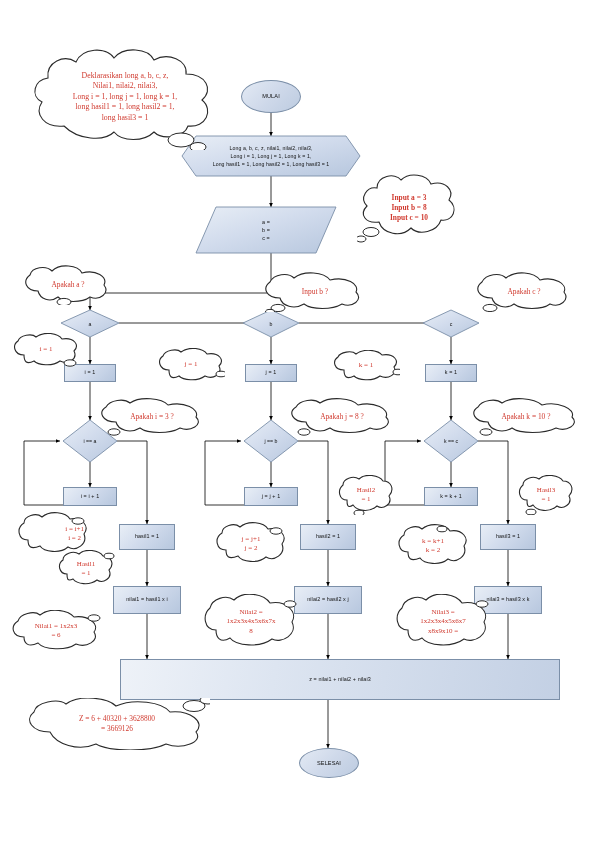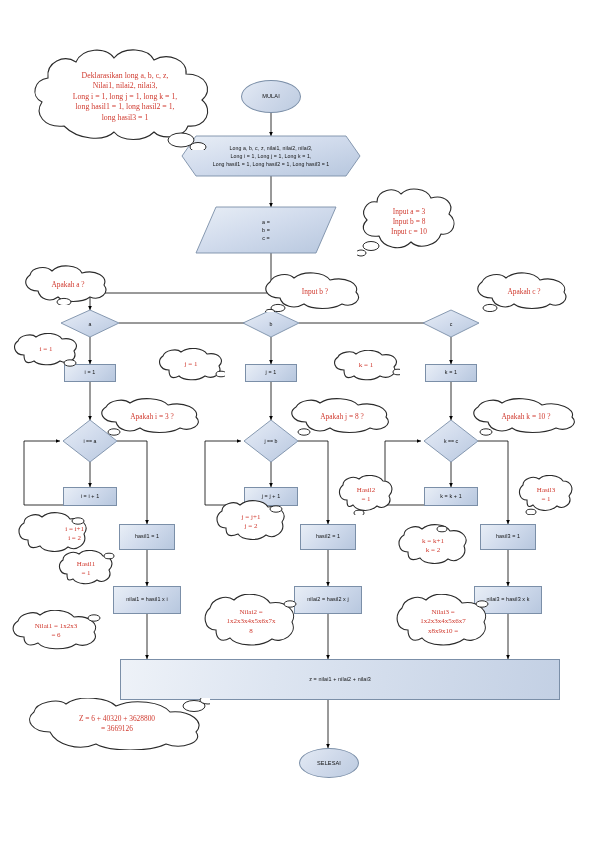--- a/index.html
+++ b/index.html
@@ -299,7 +299,7 @@
 long hasil3 = 1</span>
 </div>
 
-<div class="cloud" style="left:357px;top:186px;width:104px;height:72px;">
+<div class="cloud" style="left:357px;top:172px;width:104px;height:72px;font-weight:bold;">
   <svg viewBox="0 0 104 72" preserveAspectRatio="none">
     <path d="M22,50 C8,52 2,42 10,34 C2,26 10,14 20,16 C20,4 38,0 44,8
              C52,0 70,2 74,12 C88,8 98,18 92,28 C102,36 96,50 84,48

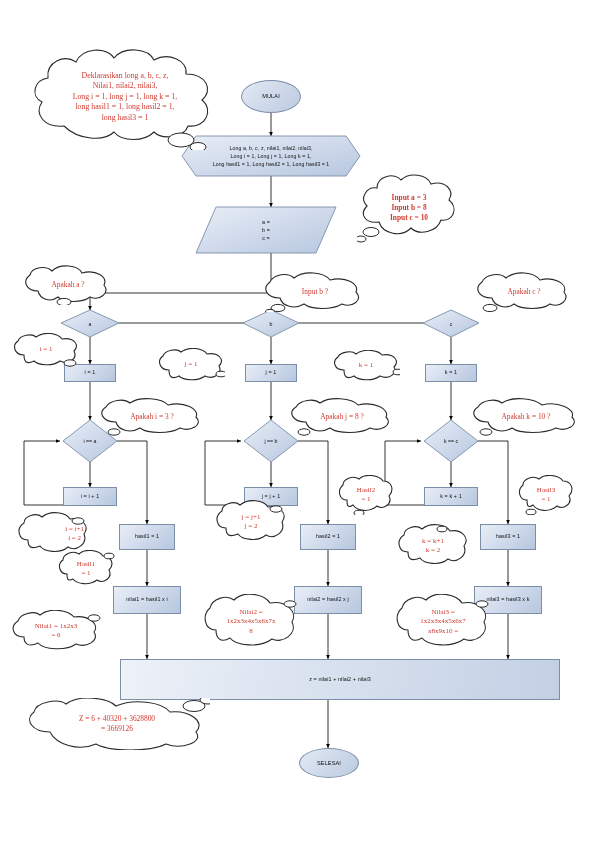--- a/index.html
+++ b/index.html
@@ -414,7 +414,7 @@
 i = 2</span>
 </div>
 
-<div class="cloud small" style="left:214px;top:500px;width:74px;height:44px;">
+<div class="cloud small" style="left:214px;top:522px;width:74px;height:44px;">
   <svg viewBox="0 0 74 44" preserveAspectRatio="none">
     <path d="M12,28 C2,28 0,16 8,11 C8,4 20,0 26,5 C34,-2 50,0 54,7
              C66,5 74,14 68,22 C72,32 60,40 52,35 C44,42 28,40 24,34

